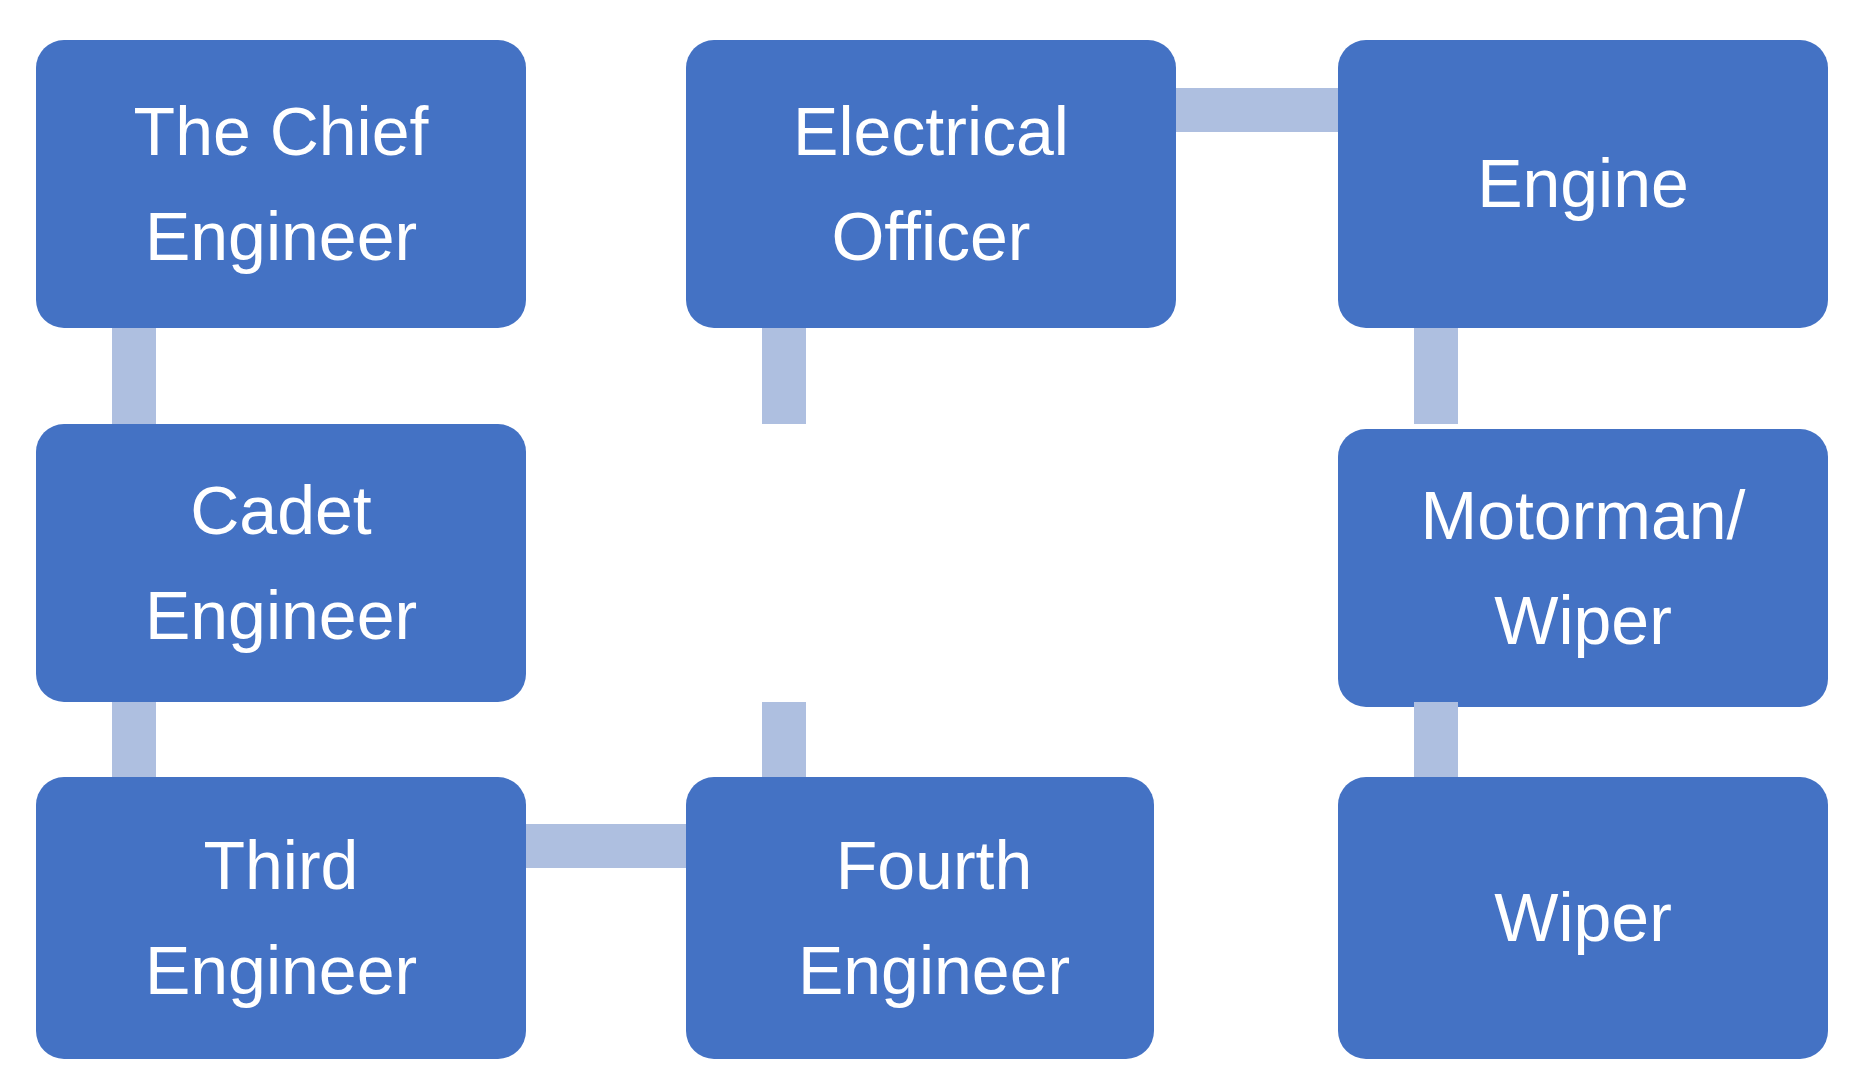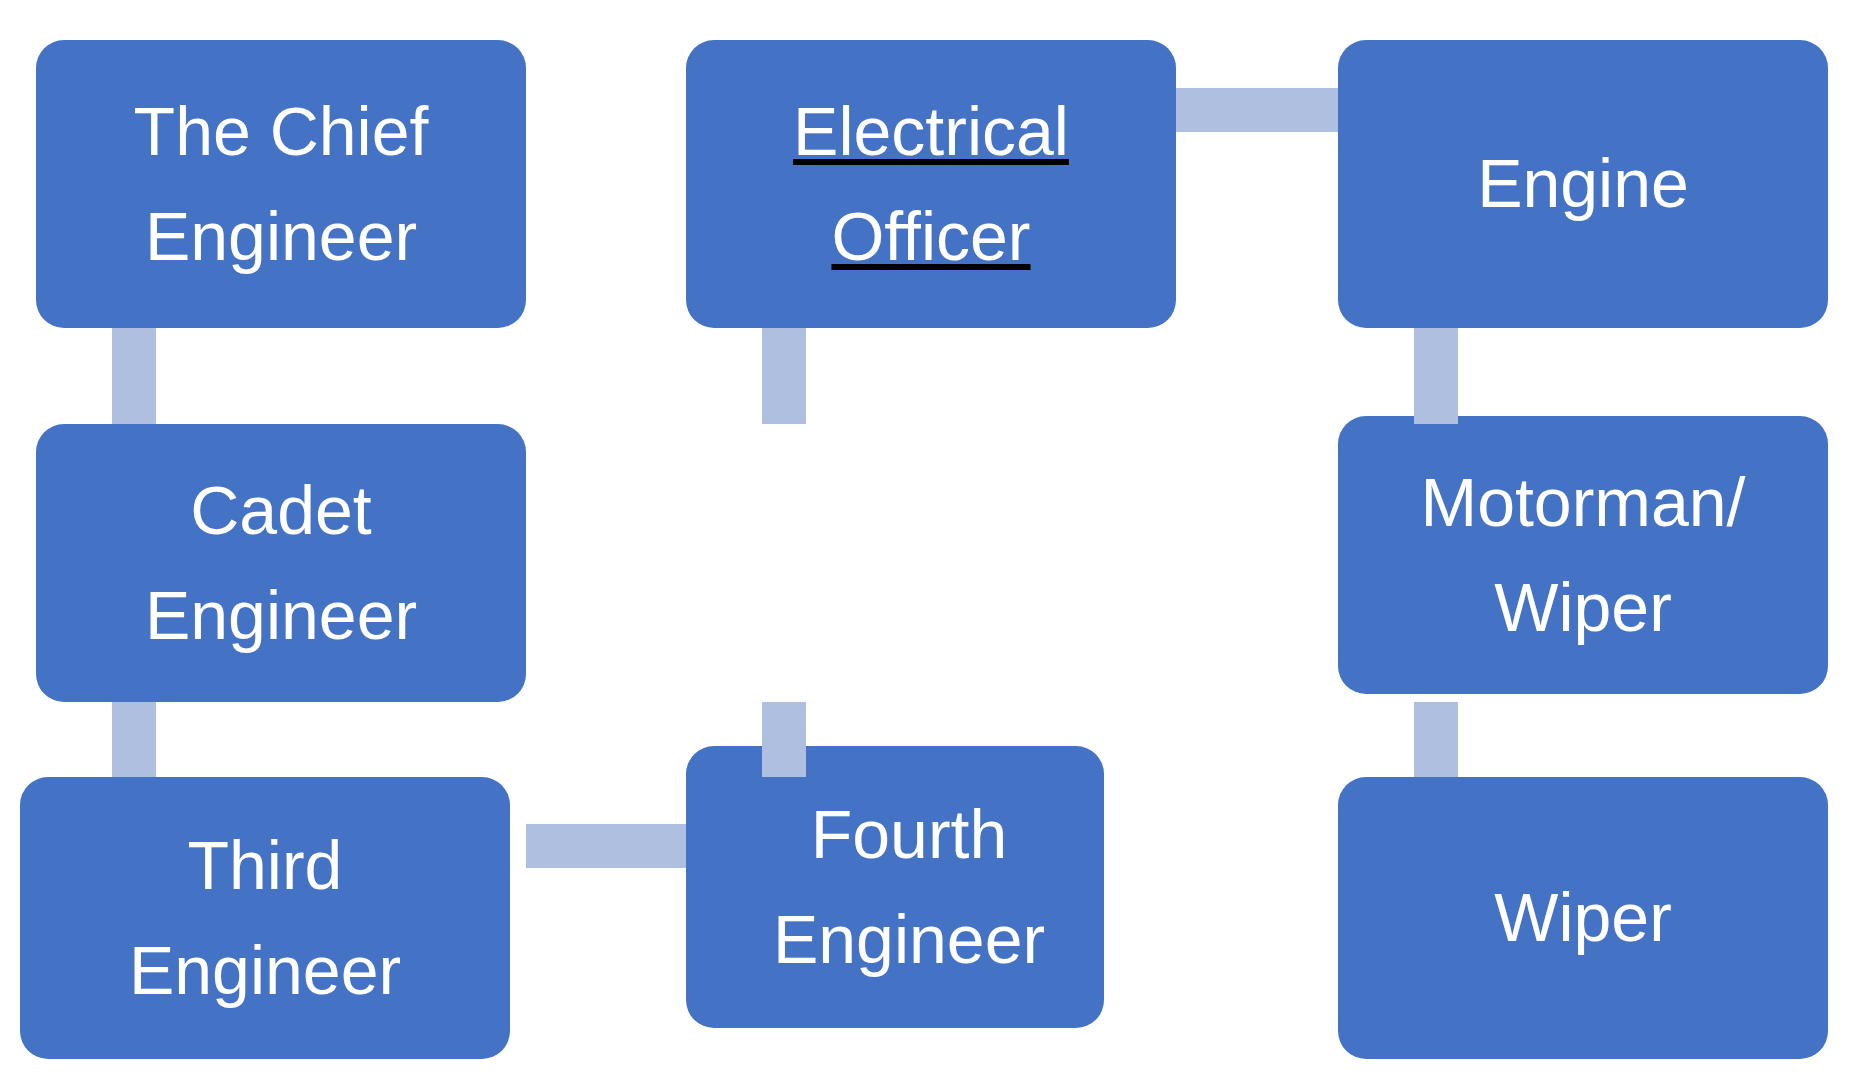--- a/index.html
+++ b/index.html
@@ -41,7 +41,7 @@
   .n-chief   { left: 36px;   top: 40px;  width: 490px; height: 288px; }
   .n-second  { left: 36px;   top: 424px; width: 490px; height: 278px; }
   .n-third   { left: 20px;   top: 777px; width: 490px; height: 282px; }
-  .n-elec    { left: 686px;  top: 40px;  width: 490px; height: 288px; text-decoration: underline; }
+  .n-elec    { left: 686px;  top: 40px;  width: 490px; height: 288px; }
   .n-cadet   { left: 686px;  top: 424px; width: 490px; height: 278px; }
   .n-fourth  { left: 686px;  top: 746px; width: 418px; height: 282px; padding-left: 48px; }
   .n-fitter  { left: 1338px; top: 40px;  width: 490px; height: 288px; }

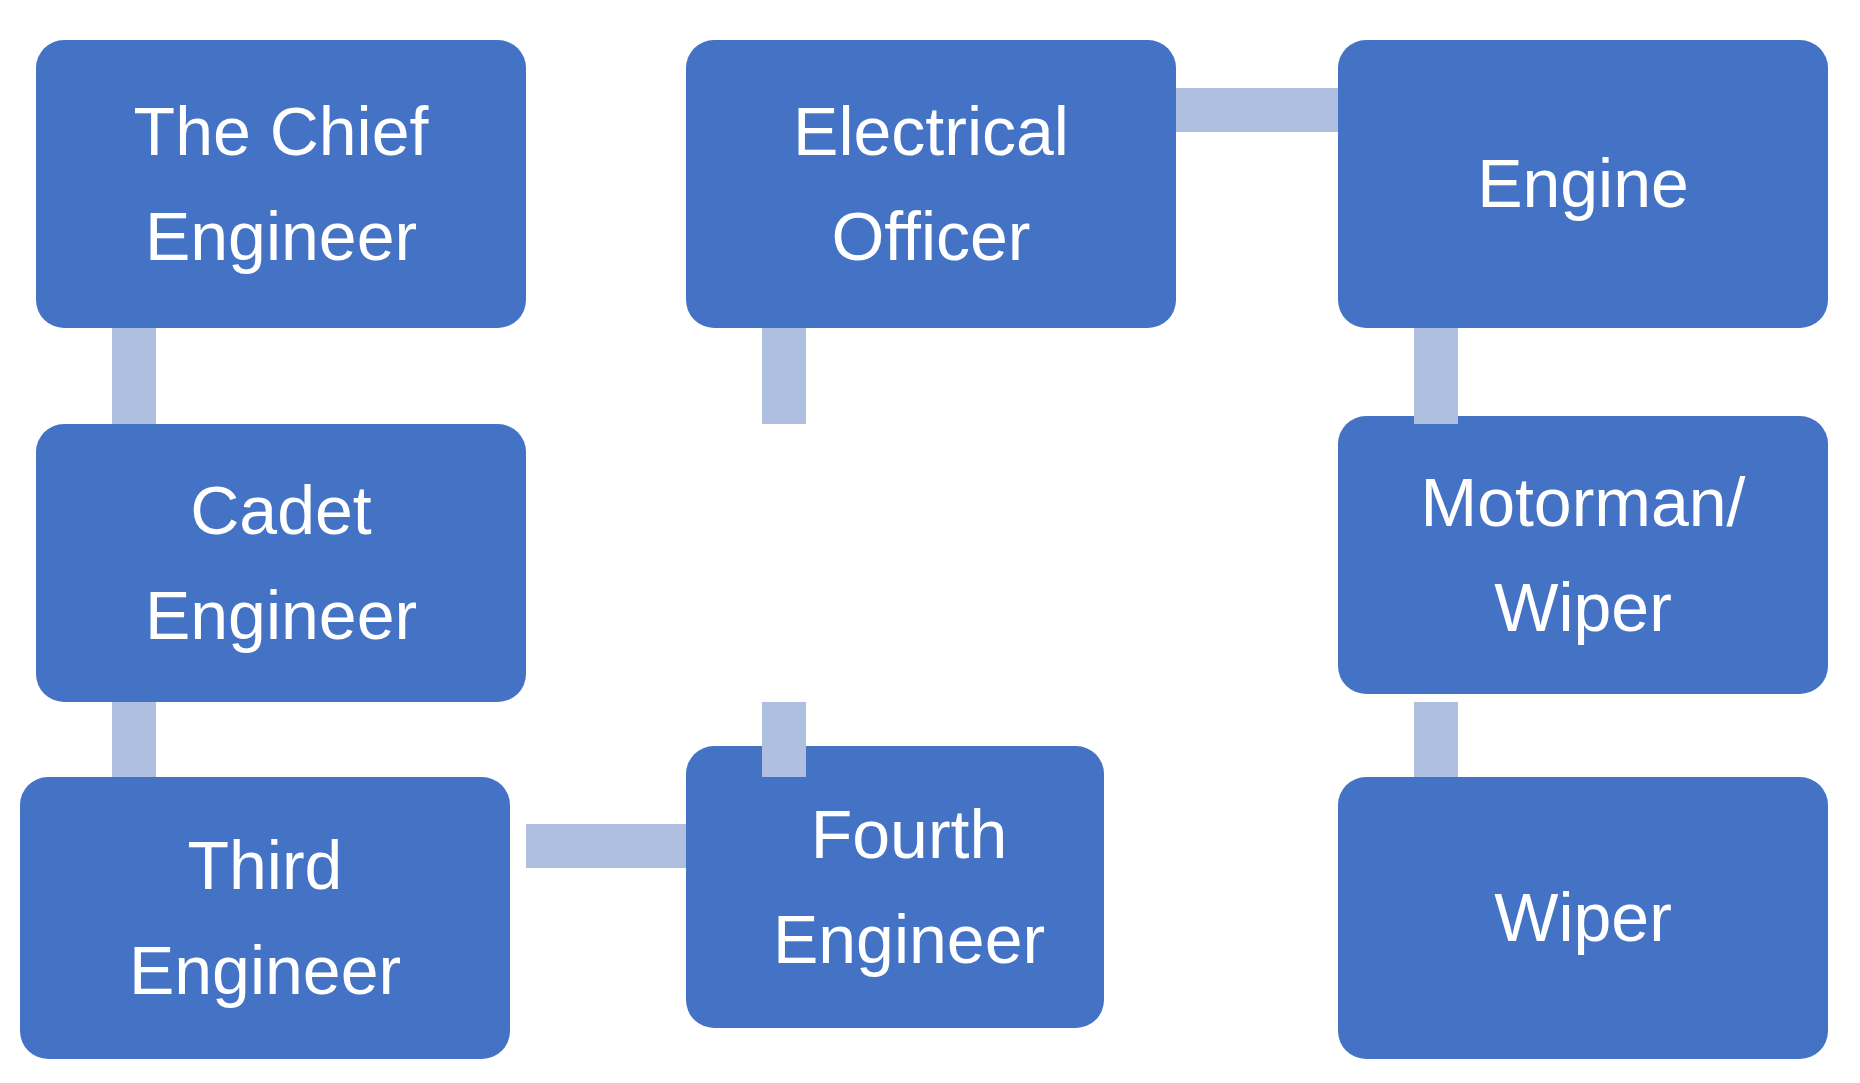--- a/index.html
+++ b/index.html
@@ -45,7 +45,7 @@
   .n-cadet   { left: 686px;  top: 424px; width: 490px; height: 278px; }
   .n-fourth  { left: 686px;  top: 746px; width: 418px; height: 282px; padding-left: 48px; }
   .n-fitter  { left: 1338px; top: 40px;  width: 490px; height: 288px; }
-  .n-motor   { left: 1338px; top: 416px; width: 490px; height: 278px; }
+  .n-motor   { left: 1338px; top: 429px; width: 490px; height: 278px; }
   .n-wiper   { left: 1338px; top: 777px; width: 490px; height: 282px; }
   
   .c-v1 { left: 112px;  top: 328px; width: 44px;  height: 96px; }

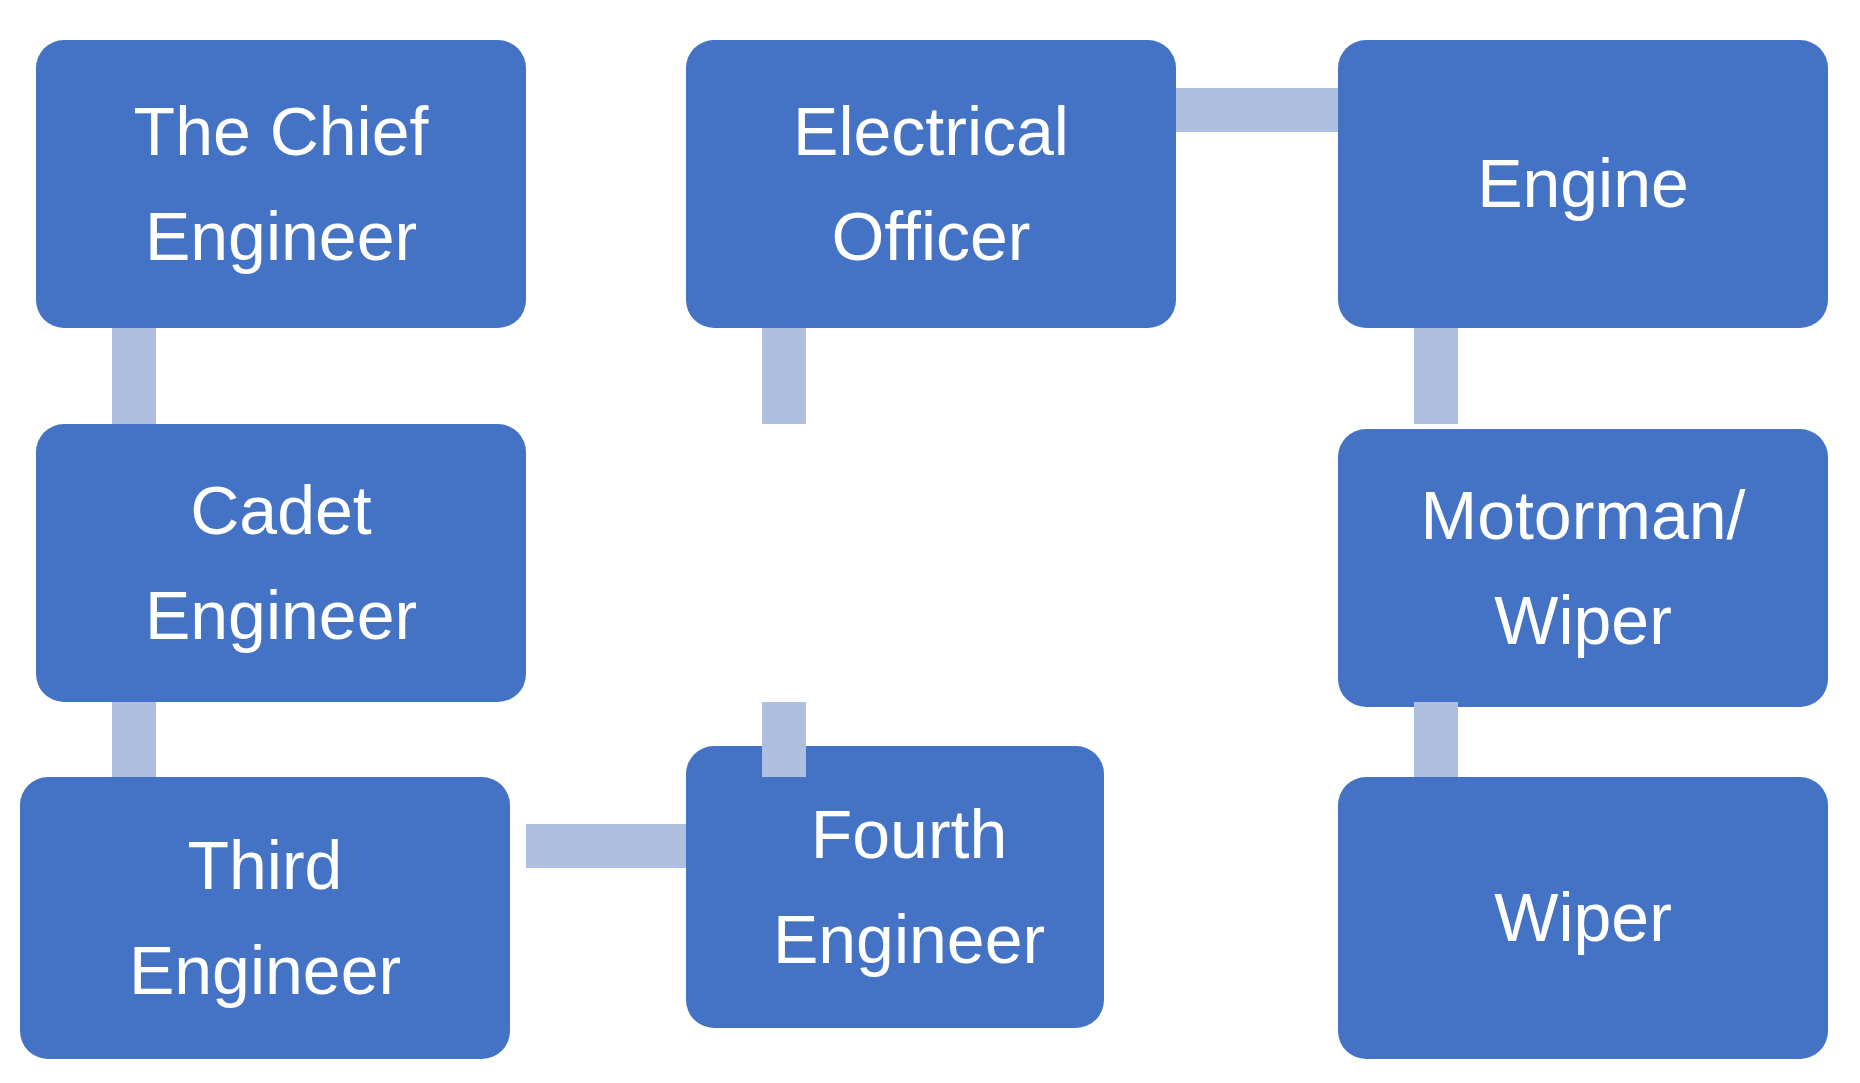--- a/index.html
+++ b/index.html
@@ -40,7 +40,7 @@
   
   .n-chief   { left: 36px;   top: 40px;  width: 490px; height: 288px; }
   .n-second  { left: 36px;   top: 424px; width: 490px; height: 278px; }
-  .n-third   { left: 20px;   top: 777px; width: 490px; height: 282px; }
+  .n-third   { left: 36px;   top: 777px; width: 490px; height: 282px; }
   .n-elec    { left: 686px;  top: 40px;  width: 490px; height: 288px; }
   .n-cadet   { left: 686px;  top: 424px; width: 490px; height: 278px; }
   .n-fourth  { left: 686px;  top: 746px; width: 418px; height: 282px; padding-left: 48px; }

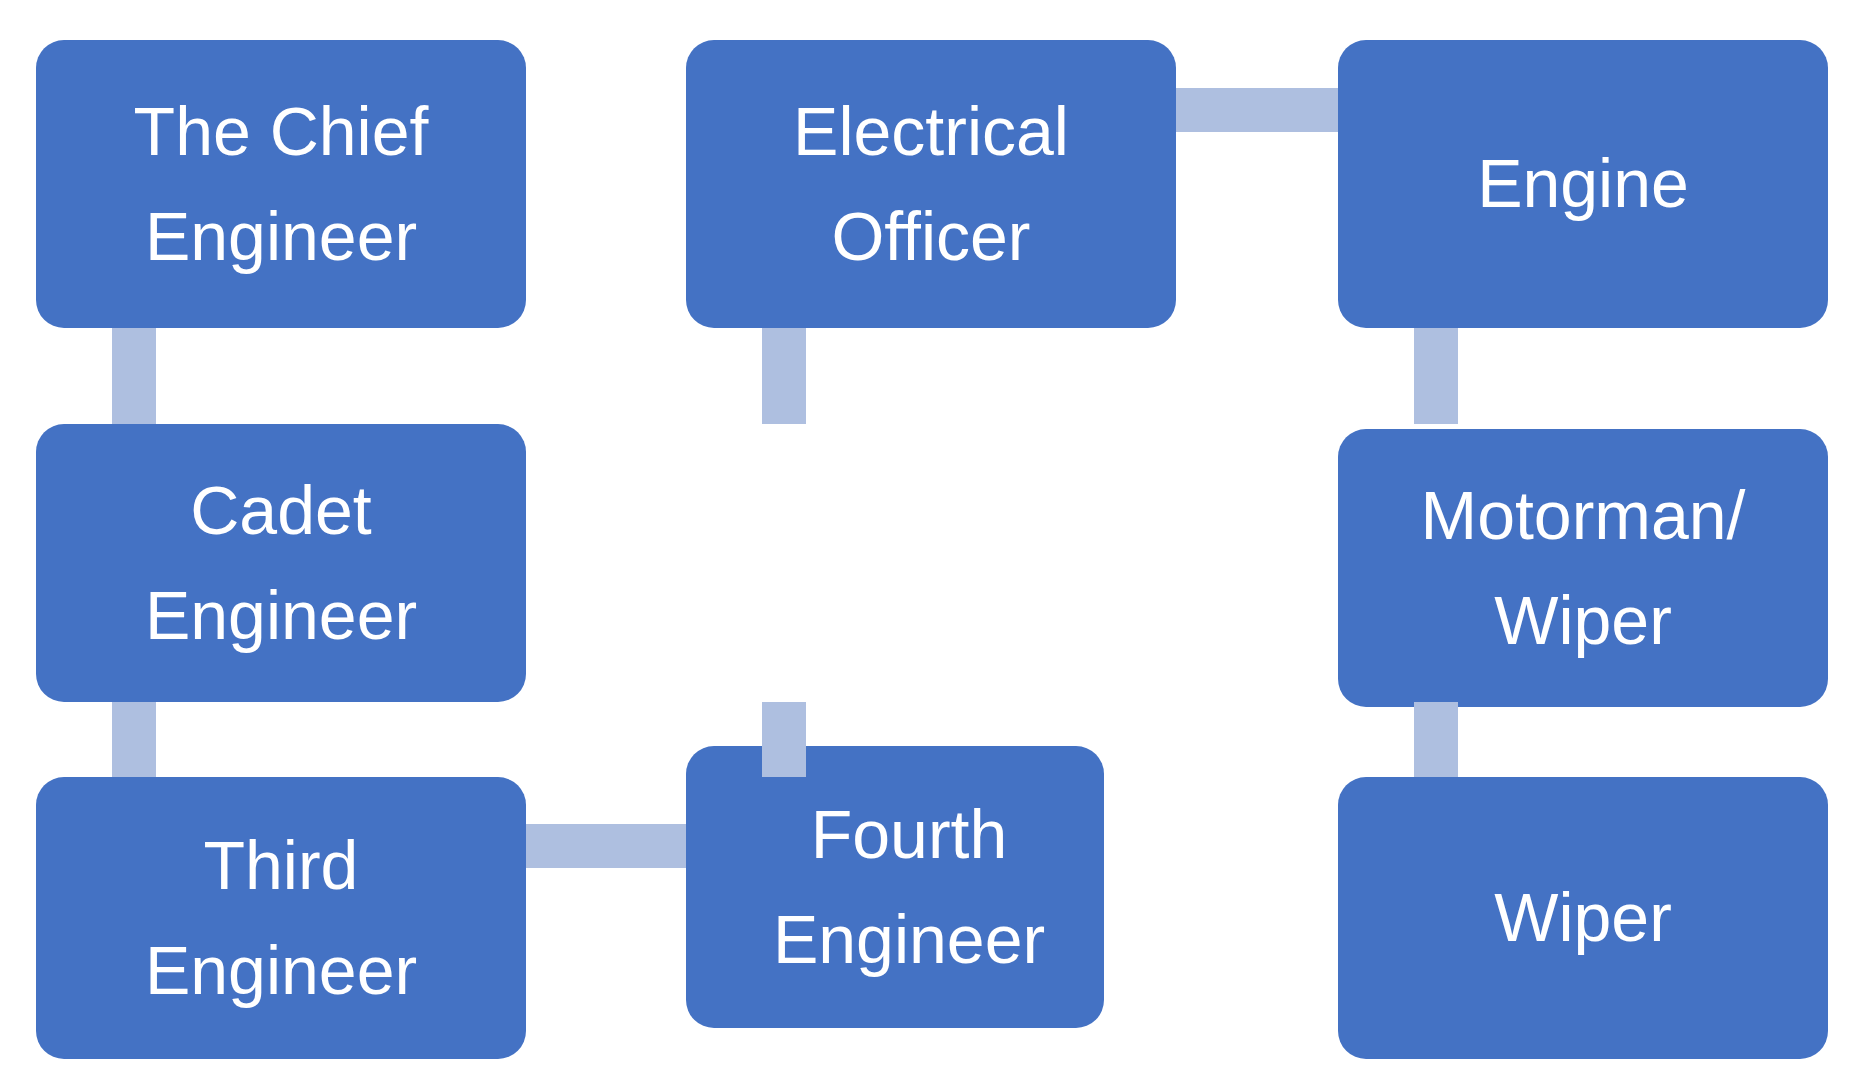--- a/index.html
+++ b/index.html
@@ -43,7 +43,7 @@
   .n-third   { left: 36px;   top: 777px; width: 490px; height: 282px; }
   .n-elec    { left: 686px;  top: 40px;  width: 490px; height: 288px; }
   .n-cadet   { left: 686px;  top: 424px; width: 490px; height: 278px; }
-  .n-fourth  { left: 686px;  top: 746px; width: 418px; height: 282px; padding-left: 48px; }
+  .n-fourth  { left: 686px;  top: 777px; width: 468px; height: 282px; padding-left: 48px; }
   .n-fitter  { left: 1338px; top: 40px;  width: 490px; height: 288px; }
   .n-motor   { left: 1338px; top: 429px; width: 490px; height: 278px; }
   .n-wiper   { left: 1338px; top: 777px; width: 490px; height: 282px; }

